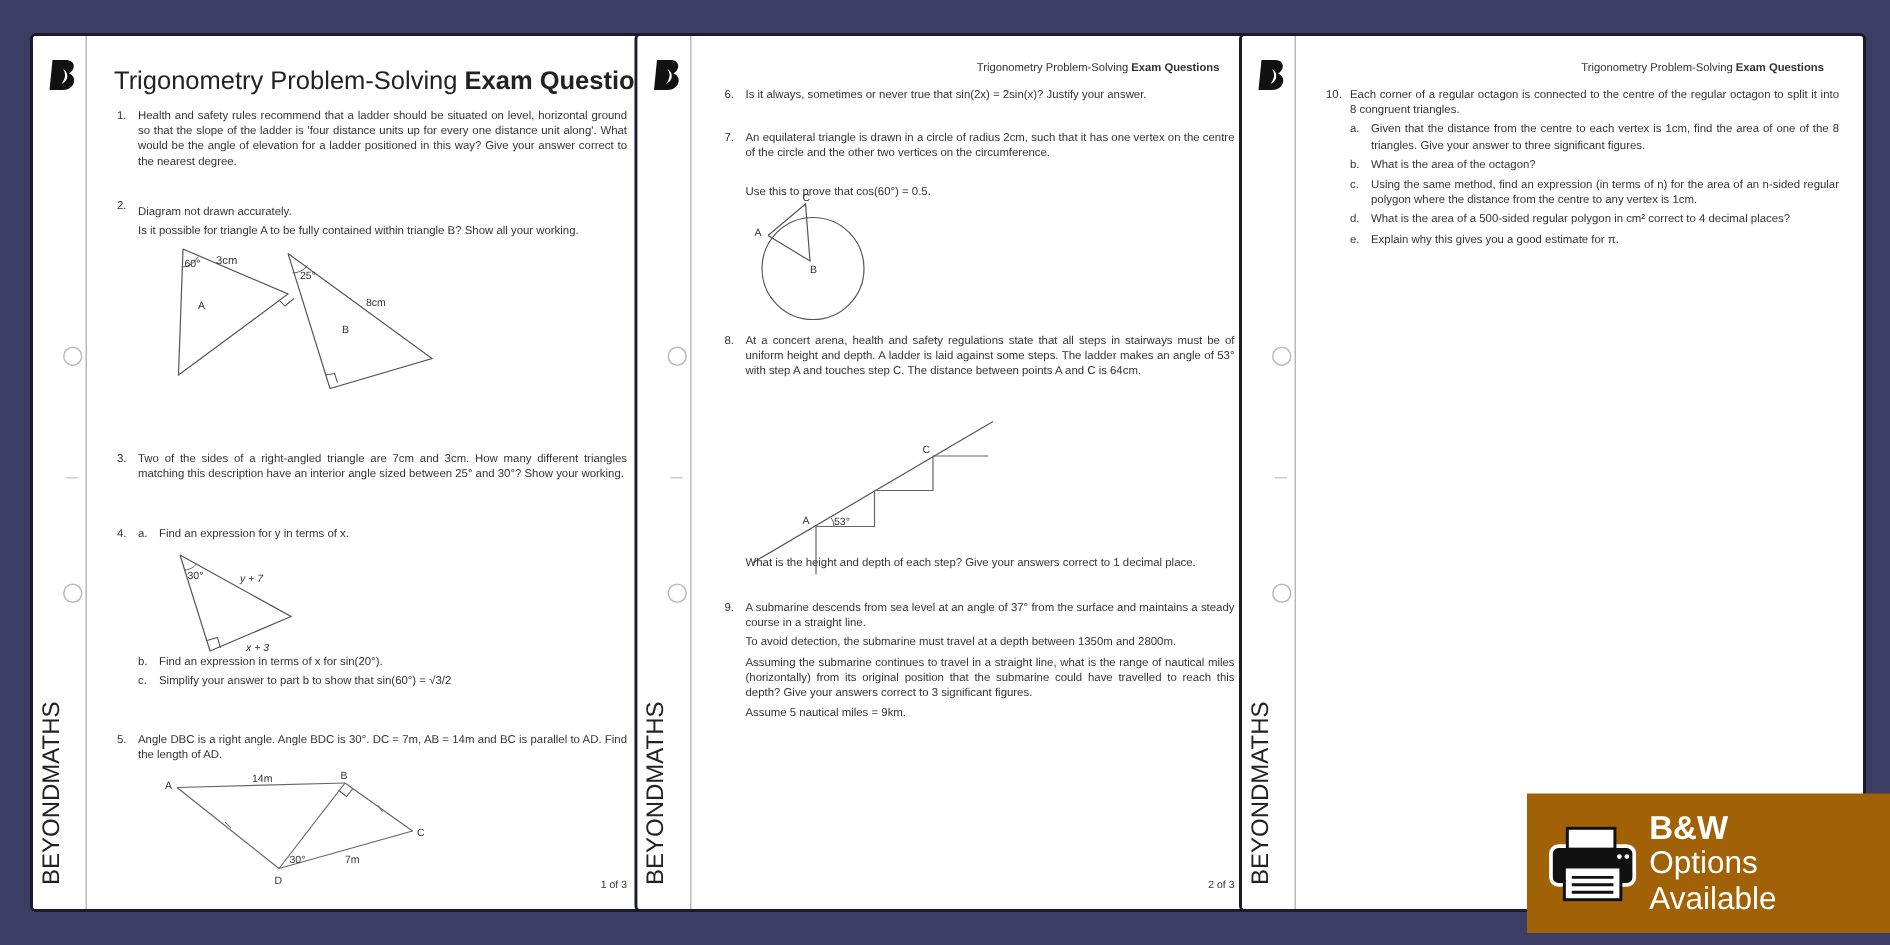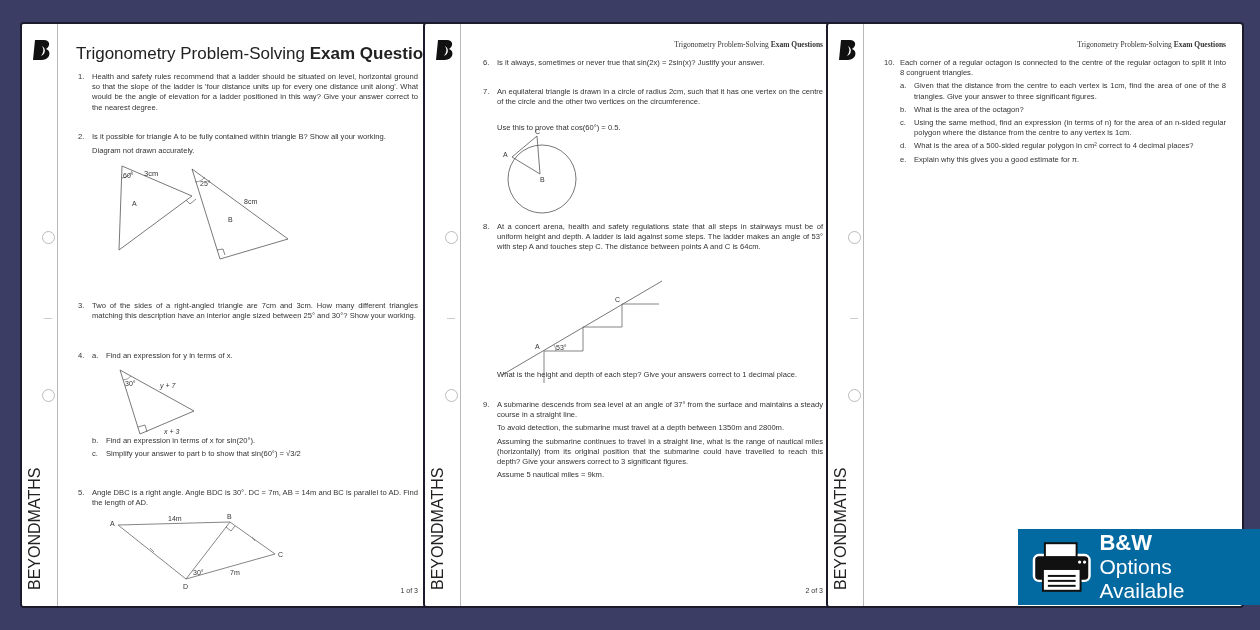--- a/index.html
+++ b/index.html
@@ -28,7 +28,7 @@
   .content { position: absolute; left: 50px; right: 16px; top: 0; bottom: 0; }
   .title { position: absolute; top: 20px; left: 4px; font-size: 17px; color: #222; white-space: nowrap; }
   .title b { font-weight: 700; }
-  .run-title { position: absolute; top: 16px; right: 0; font-size: 7.5px; color: #333; white-space: nowrap; font-family: Liberation Serif, serif; }
+  .run-title { position: absolute; top: 16px; right: 10px; font-size: 7.5px; color: #333; white-space: nowrap; }
   .run-title b { font-weight: 700; }
 
   .q { position: absolute; font-size: 7.6px; line-height: 10.2px; color: #333; text-align: justify; }

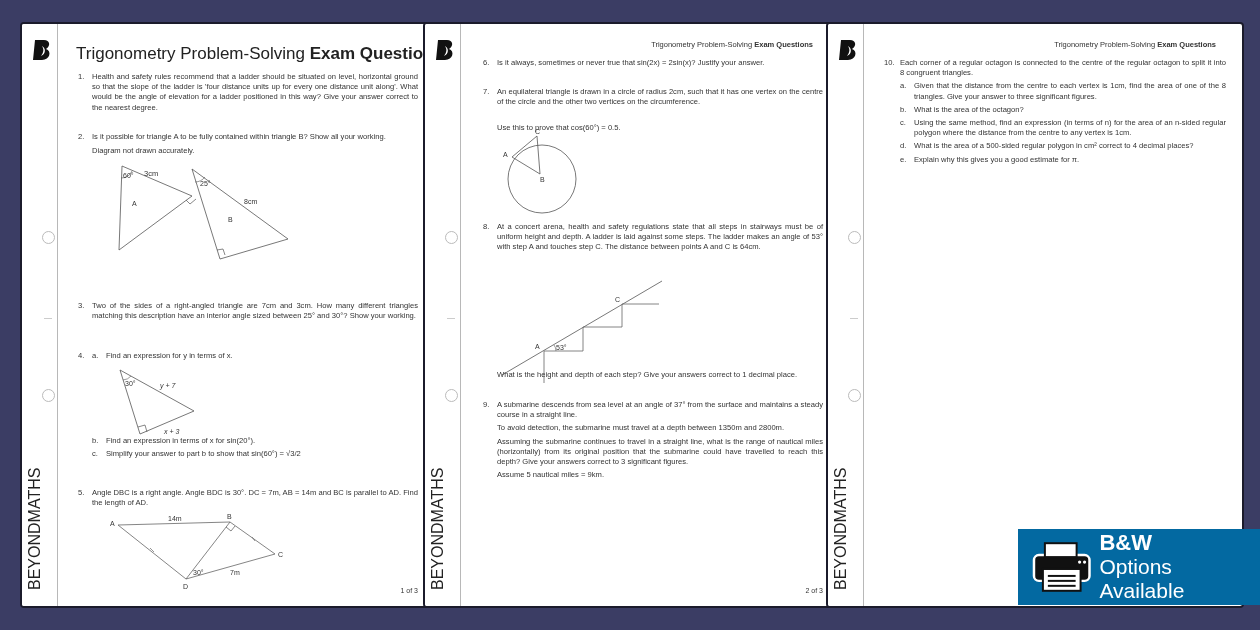--- a/index.html
+++ b/index.html
@@ -77,8 +77,8 @@
 
     <div class="q" style="top:108px;left:20px;right:0">
       <span class="num">2.</span>
+      <p style="margin-top:4px">Diagram not drawn accurately.</p>
       <p>Is it possible for triangle A to be fully contained within triangle B? Show all your working.</p>
-      <p style="margin-top:4px">Diagram not drawn accurately.</p>
     </div>
 
     <svg style="position:absolute;left:20px;top:138px" width="210" height="115">

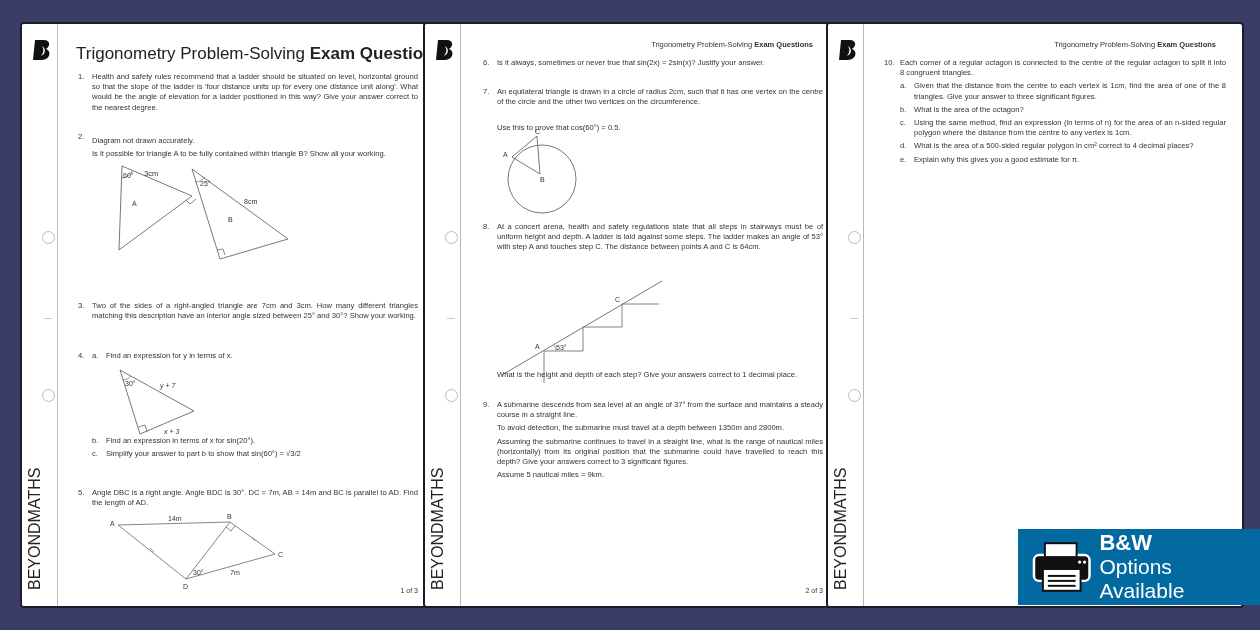--- a/index.html
+++ b/index.html
@@ -42,8 +42,8 @@
   svg text { font-family: "Liberation Sans", sans-serif; fill: #333; }
 
   .bw {
-    position: absolute; left: 1018px; top: 529px; width: 242px; height: 76px;
-    background: #0369a1; z-index: 10; display: flex; align-items: center;
+    position: absolute; left: 1018px; top: 529px; width: 242px; height: 93px;
+    background: #a16207; z-index: 10; display: flex; align-items: center;
   }
   .bw .printer { width: 60px; height: 52px; margin-left: 14px; }
   .bw .txt { margin-left: 8px; color: #fff; }

